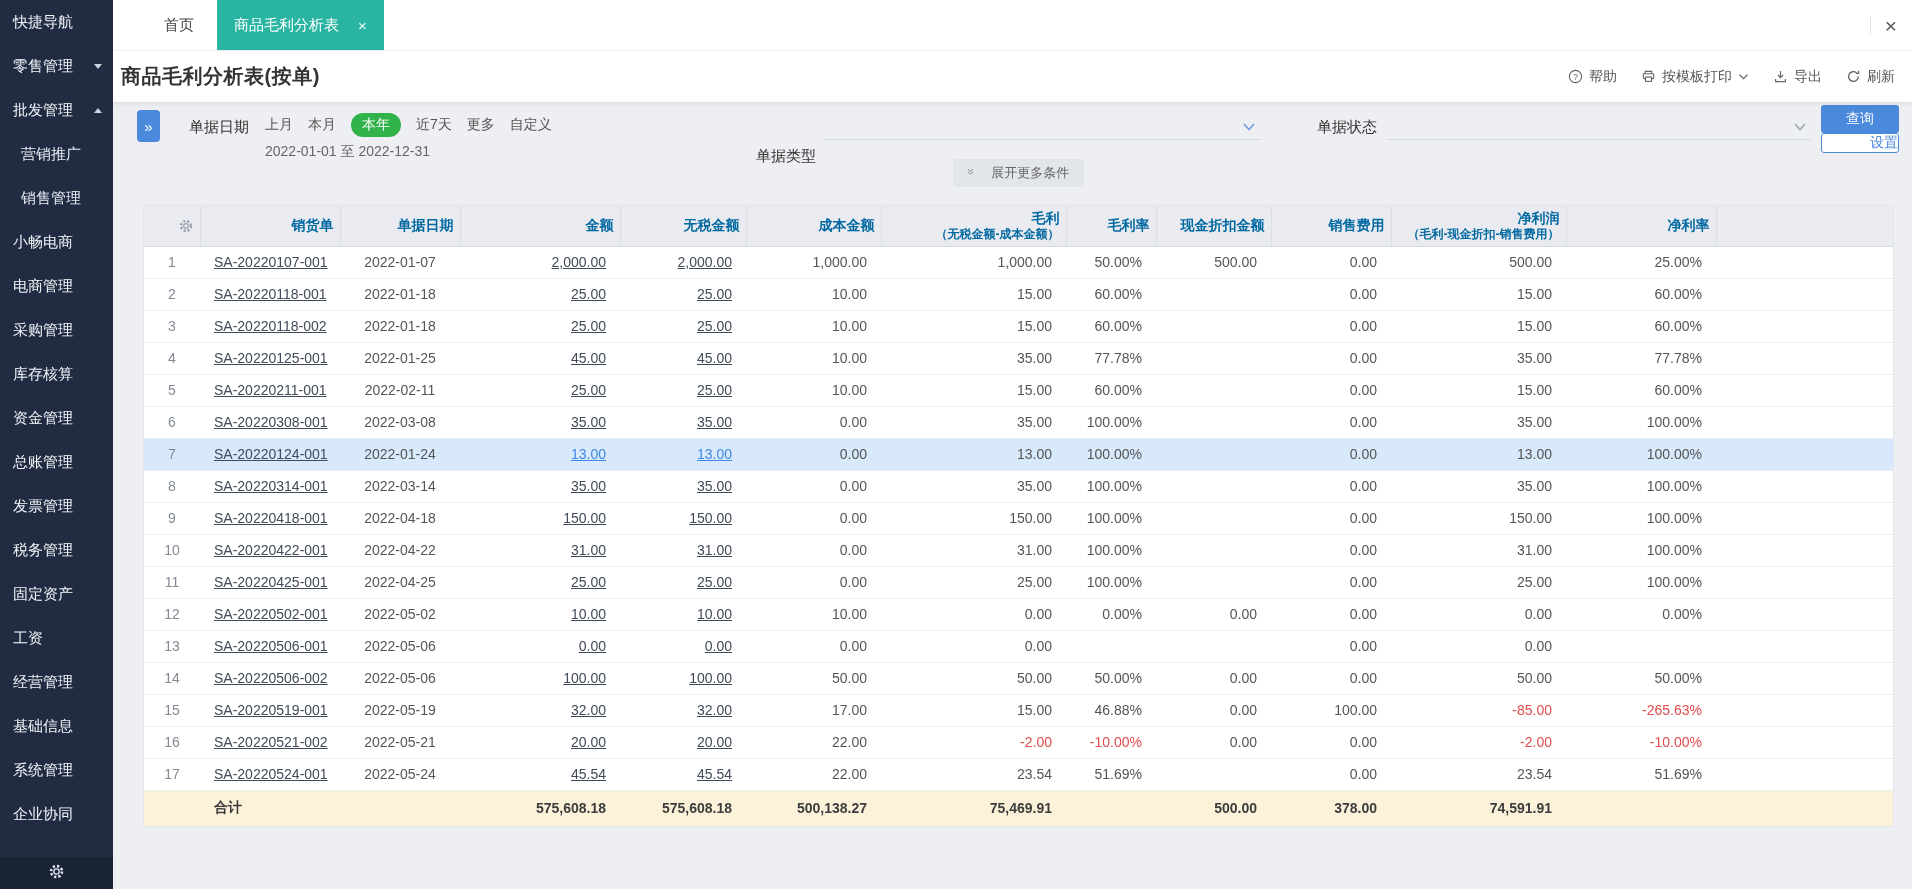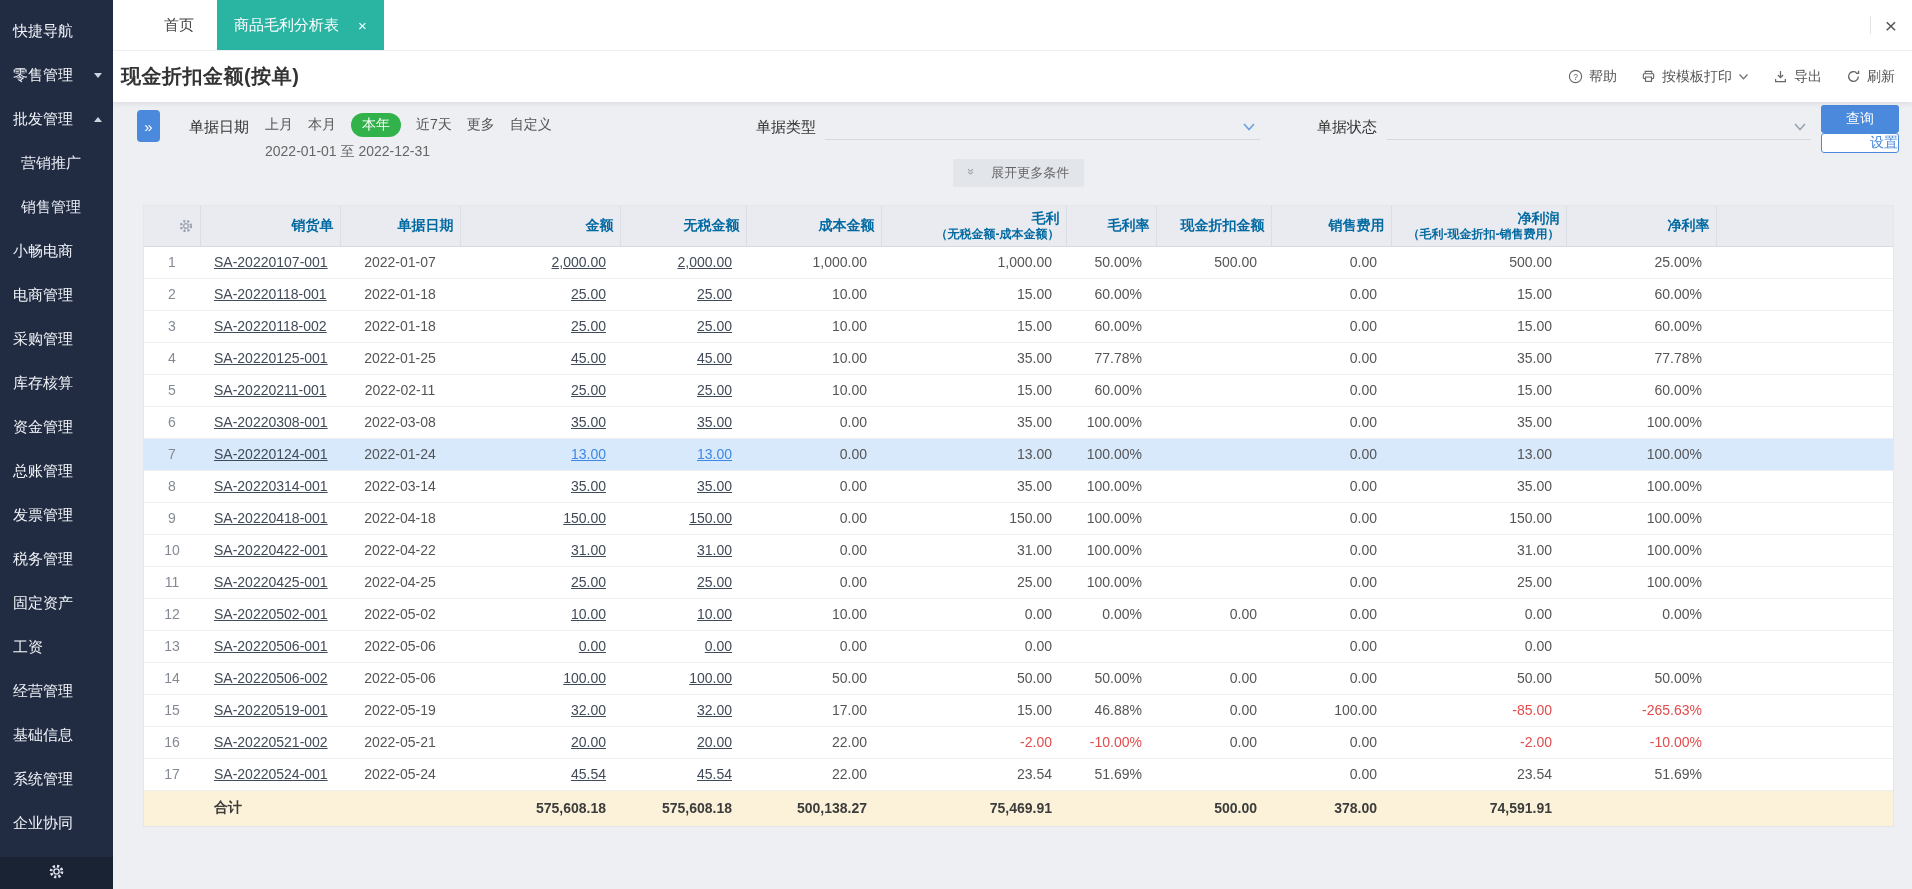--- a/index.html
+++ b/index.html
@@ -9,7 +9,7 @@
 
   
   .sidebar { position:absolute; left:0; top:0; width:113px; height:889px; background:var(--sidebar-bg,#212c43); display:flex; flex-direction:column; z-index:10; }
-  .side-nav { flex:1; padding-top:9px; overflow:hidden; }
+  .side-nav { flex:1; padding-top:0; overflow:hidden; }
   .side-item { height:44px; display:flex; align-items:center; justify-content:space-between; padding:0 11px 0 13px; font-size:15px; color:#f2f4f8; cursor:pointer; }
   .side-item.sub { padding-left:21px; color:#e8ebf2; }
   .tri { width:0; height:0; border-left:4.5px solid transparent; border-right:4.5px solid transparent; flex:none; }

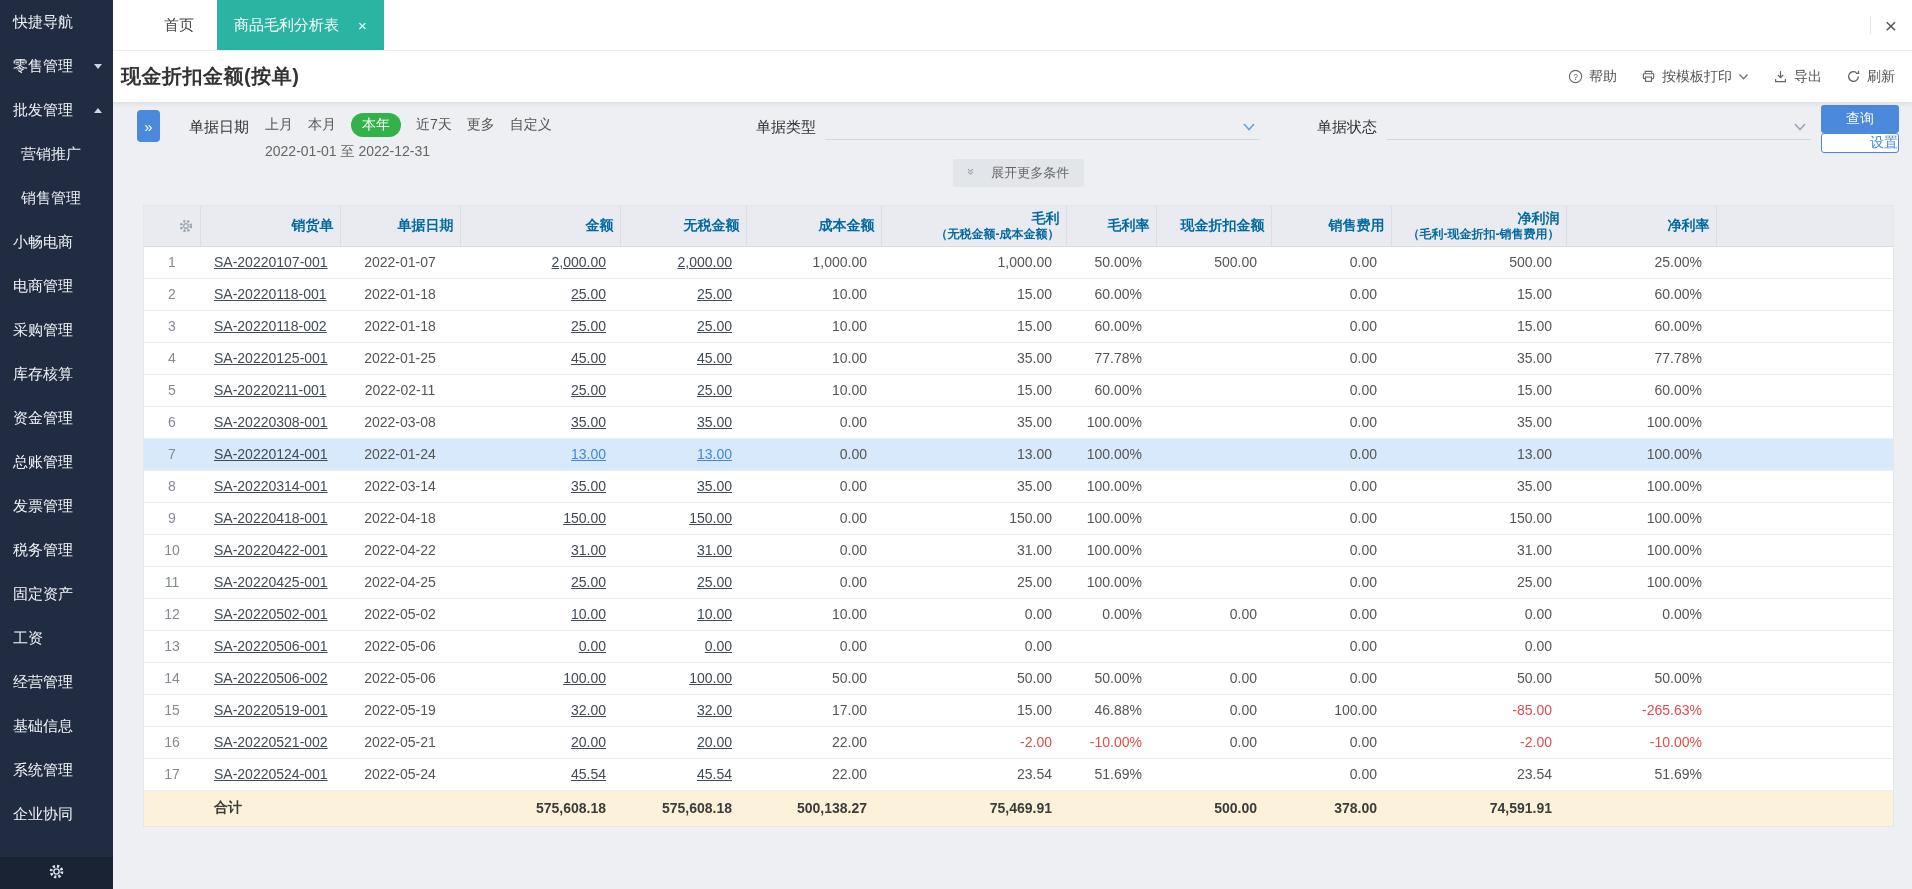--- a/index.html
+++ b/index.html
@@ -165,7 +165,7 @@
     </div>
 
     <div class="page-header">
-      <div class="page-title">现金折扣金额(按单)</div>
+      <div class="page-title">商品毛利分析表(按单)</div>
       <div class="header-actions">
         <span class="h-action">
           <svg width="15" height="15" viewBox="0 0 16 16">

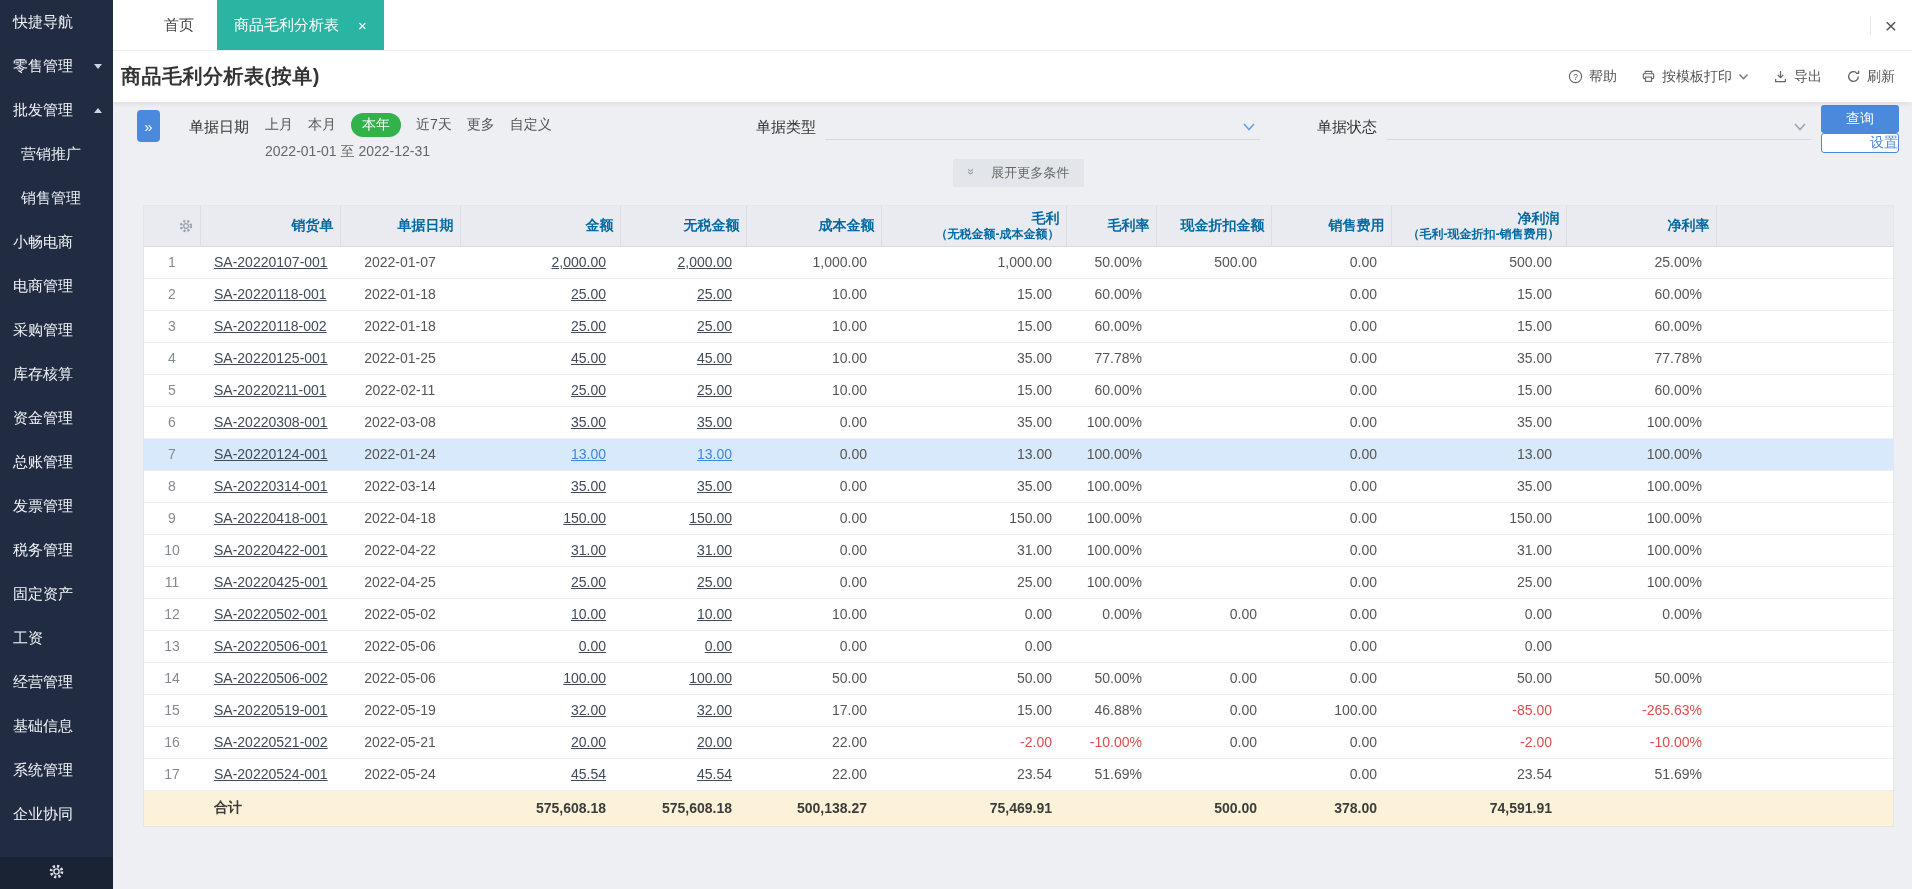--- a/index.html
+++ b/index.html
@@ -39,7 +39,7 @@
   .expander { position:absolute; left:24px; top:8px; width:23px; height:32px; background:var(--accent-blue,#4a89dc); border:none; border-radius:4px; color:#fff; font-size:15px; cursor:pointer; }
   .f-label { position:absolute; top:16px; font-size:15px; color:#333; white-space:nowrap; }
   .lbl-date { left:76px; }
-  .lbl-type { left:643px; }
+  .lbl-type { left:643px;margin-top:29px; }
   .lbl-status { left:1204px; }
   .pills { position:absolute; left:152px; top:11px; height:24px; display:flex; align-items:center; gap:15px; }
   .pill { font-size:14px; color:#555; cursor:pointer; white-space:nowrap; }

